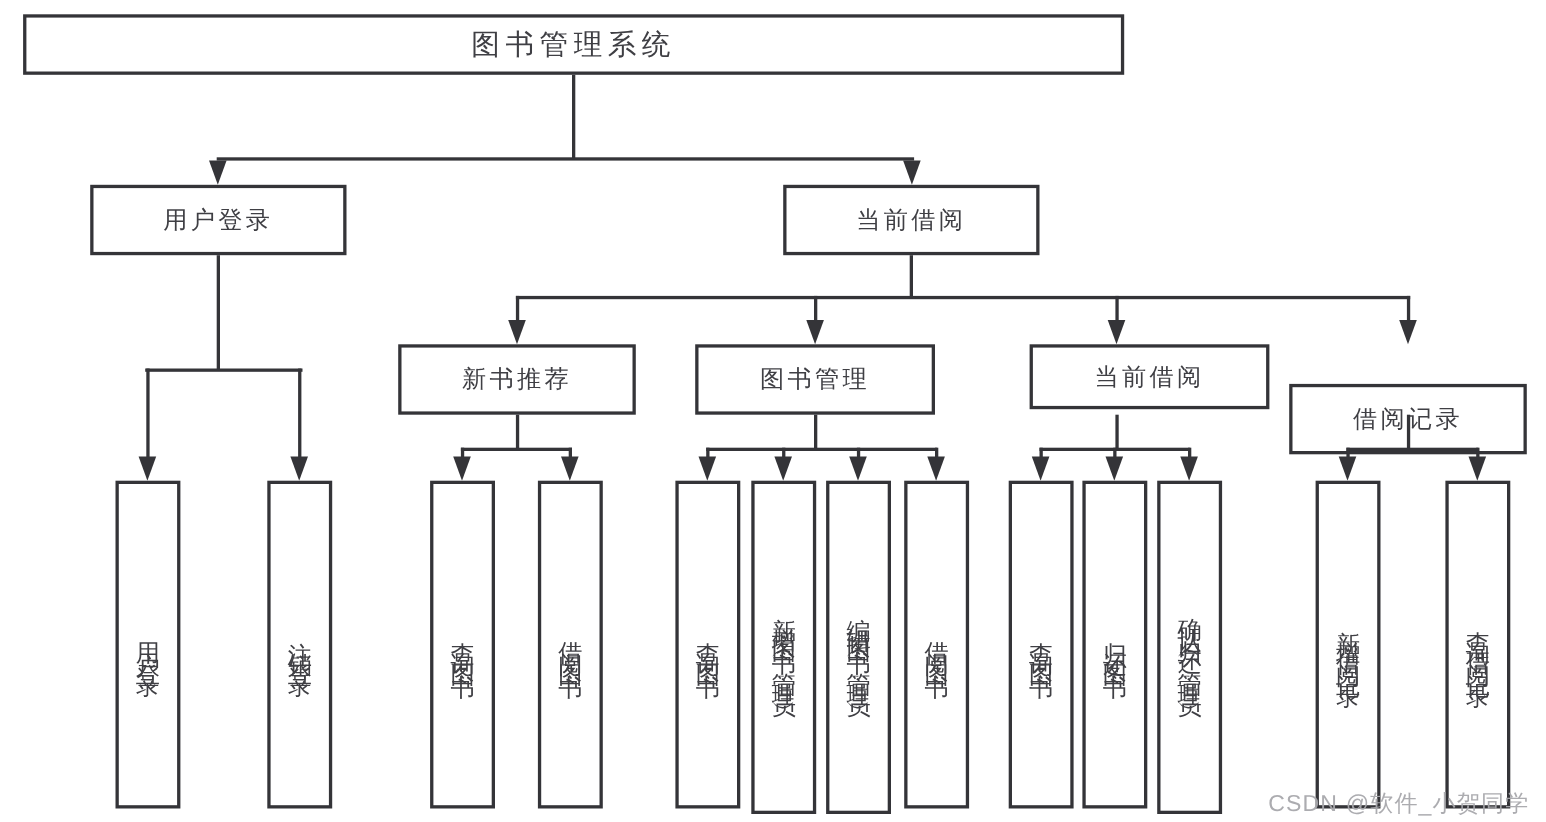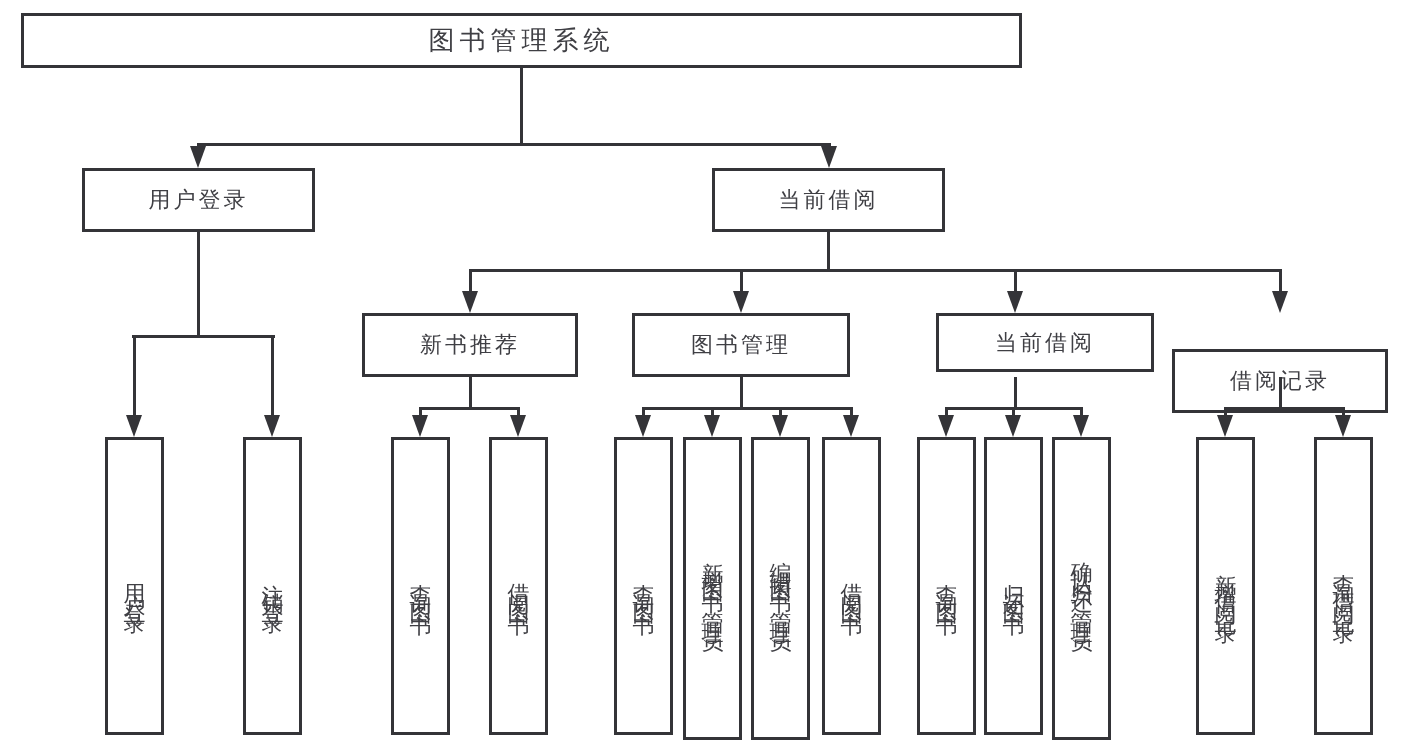--- a/index.html
+++ b/index.html
@@ -174,6 +174,7 @@
     <span class="lbl">查询借阅记录</span>
   </div>
 
+  <div class="watermark">CSDN @软件_小贺同学</div>
 
 </div>
 

